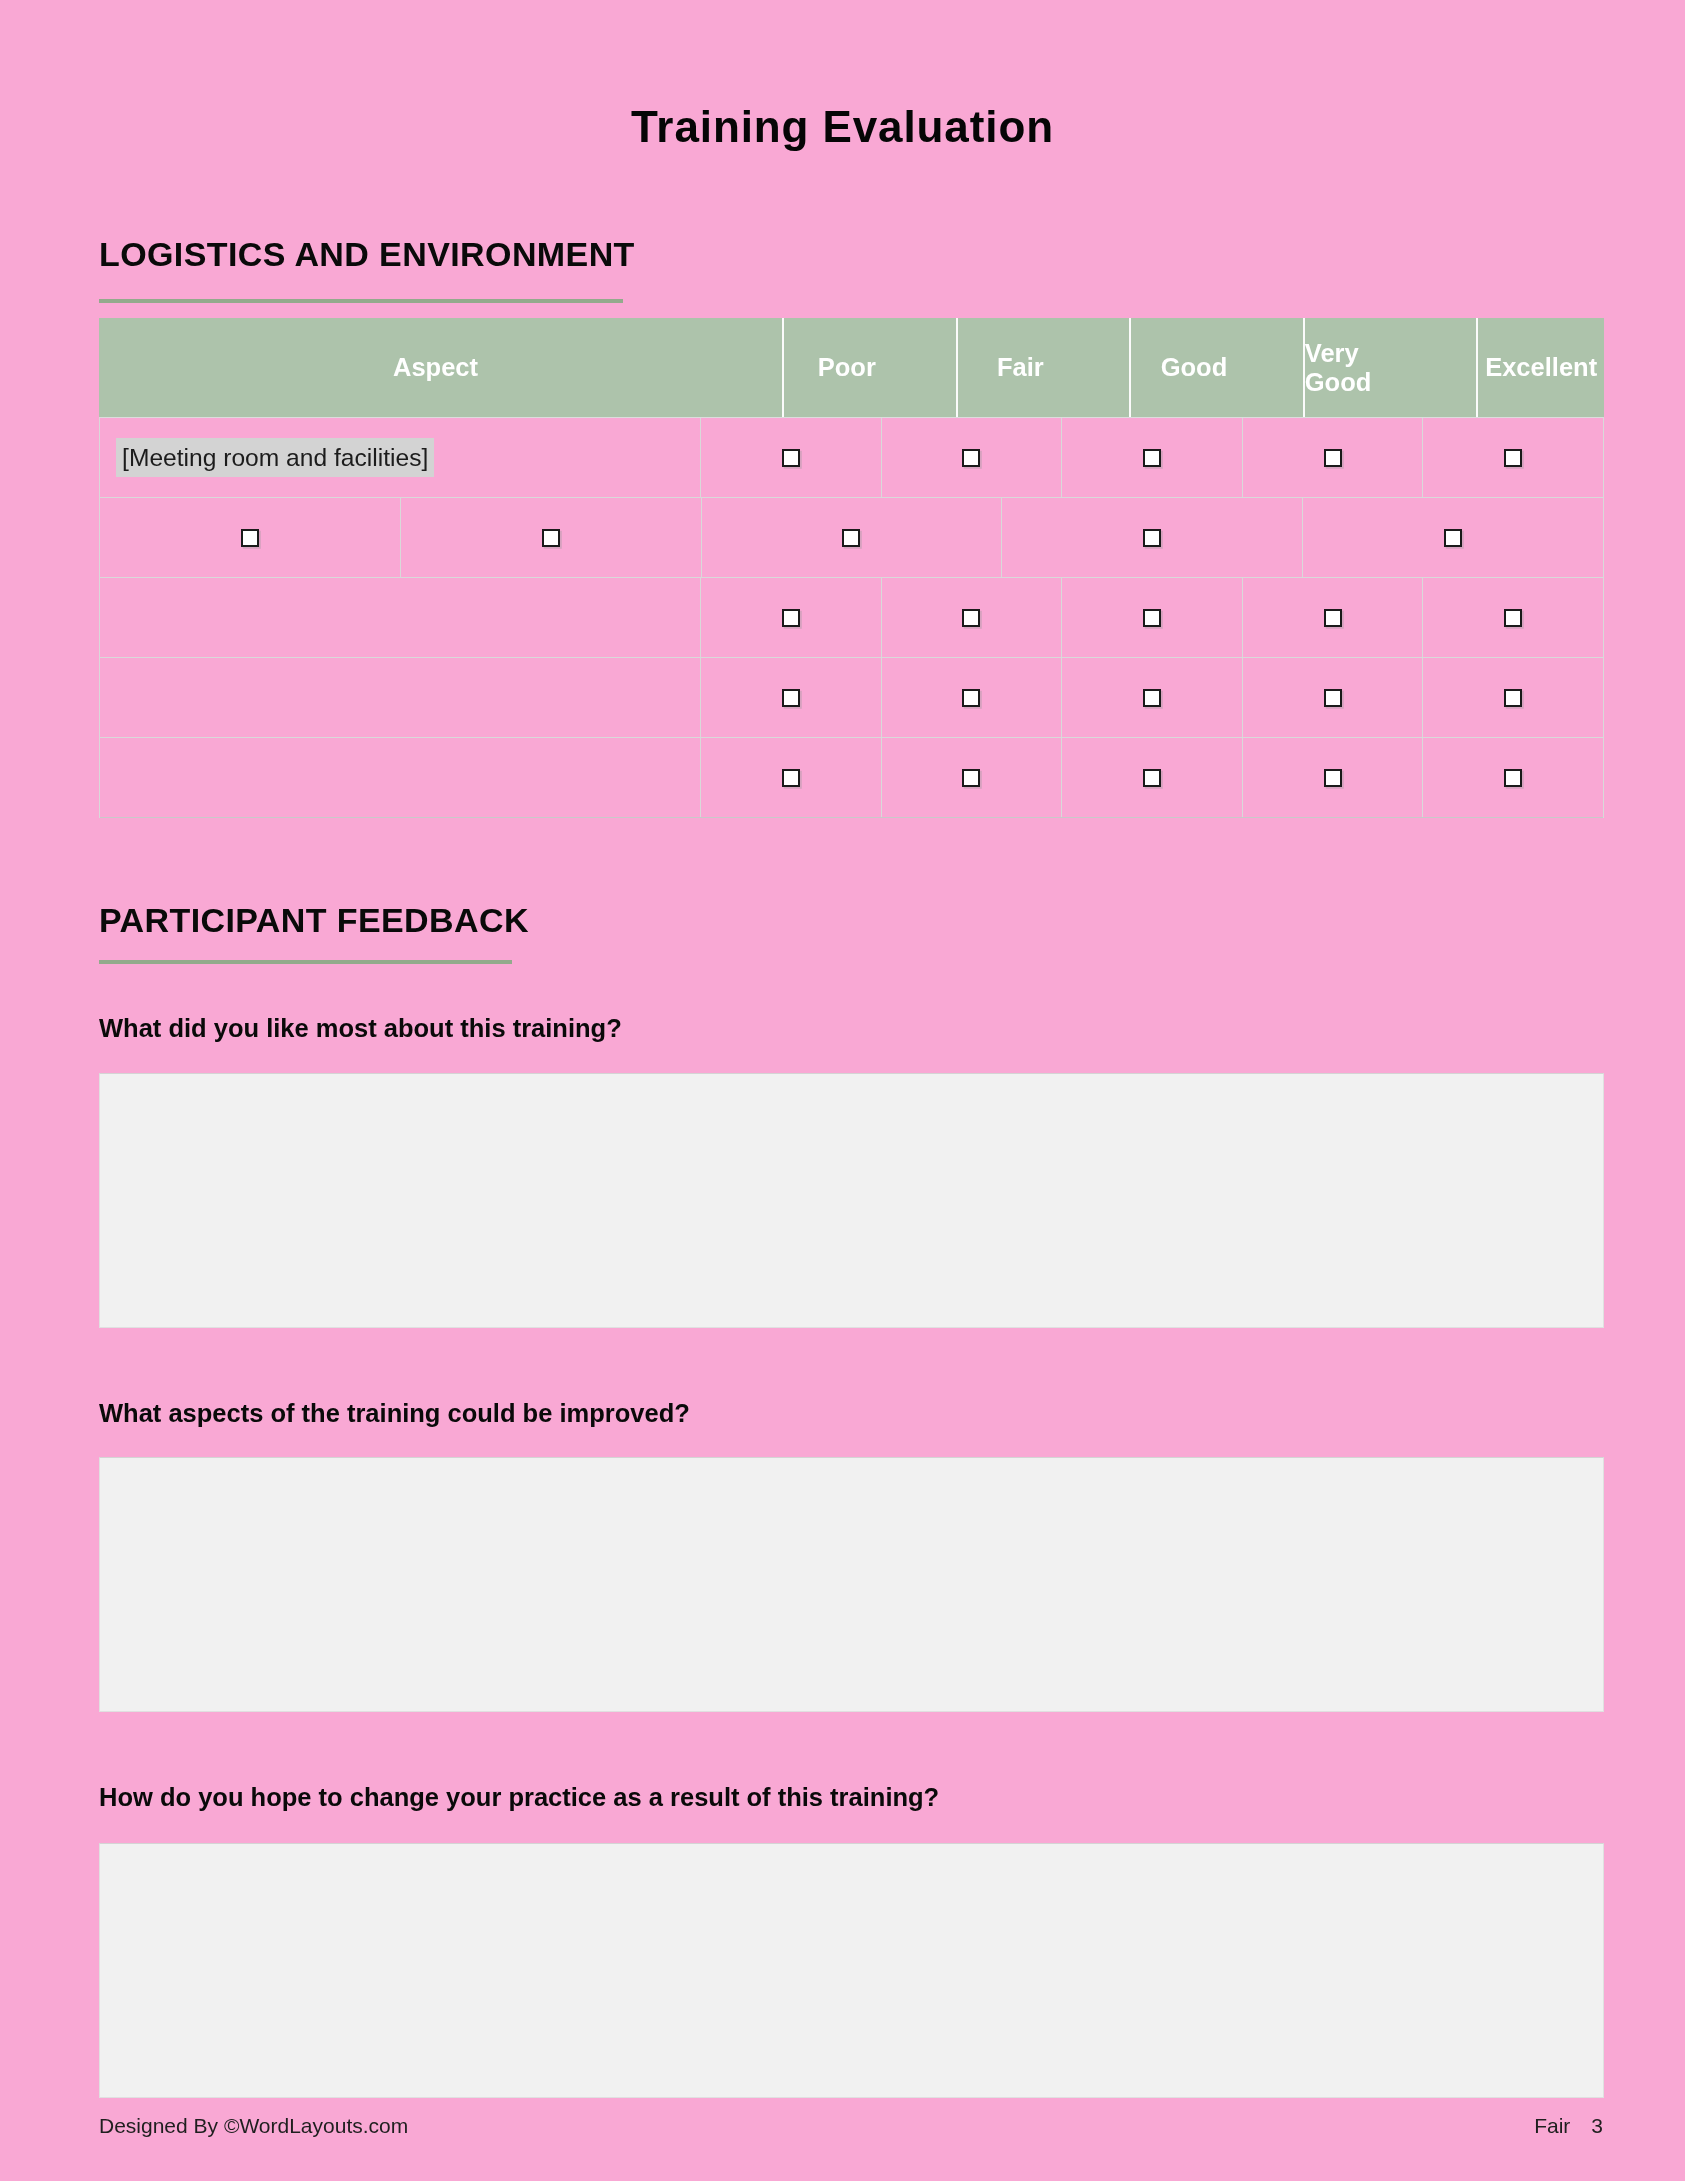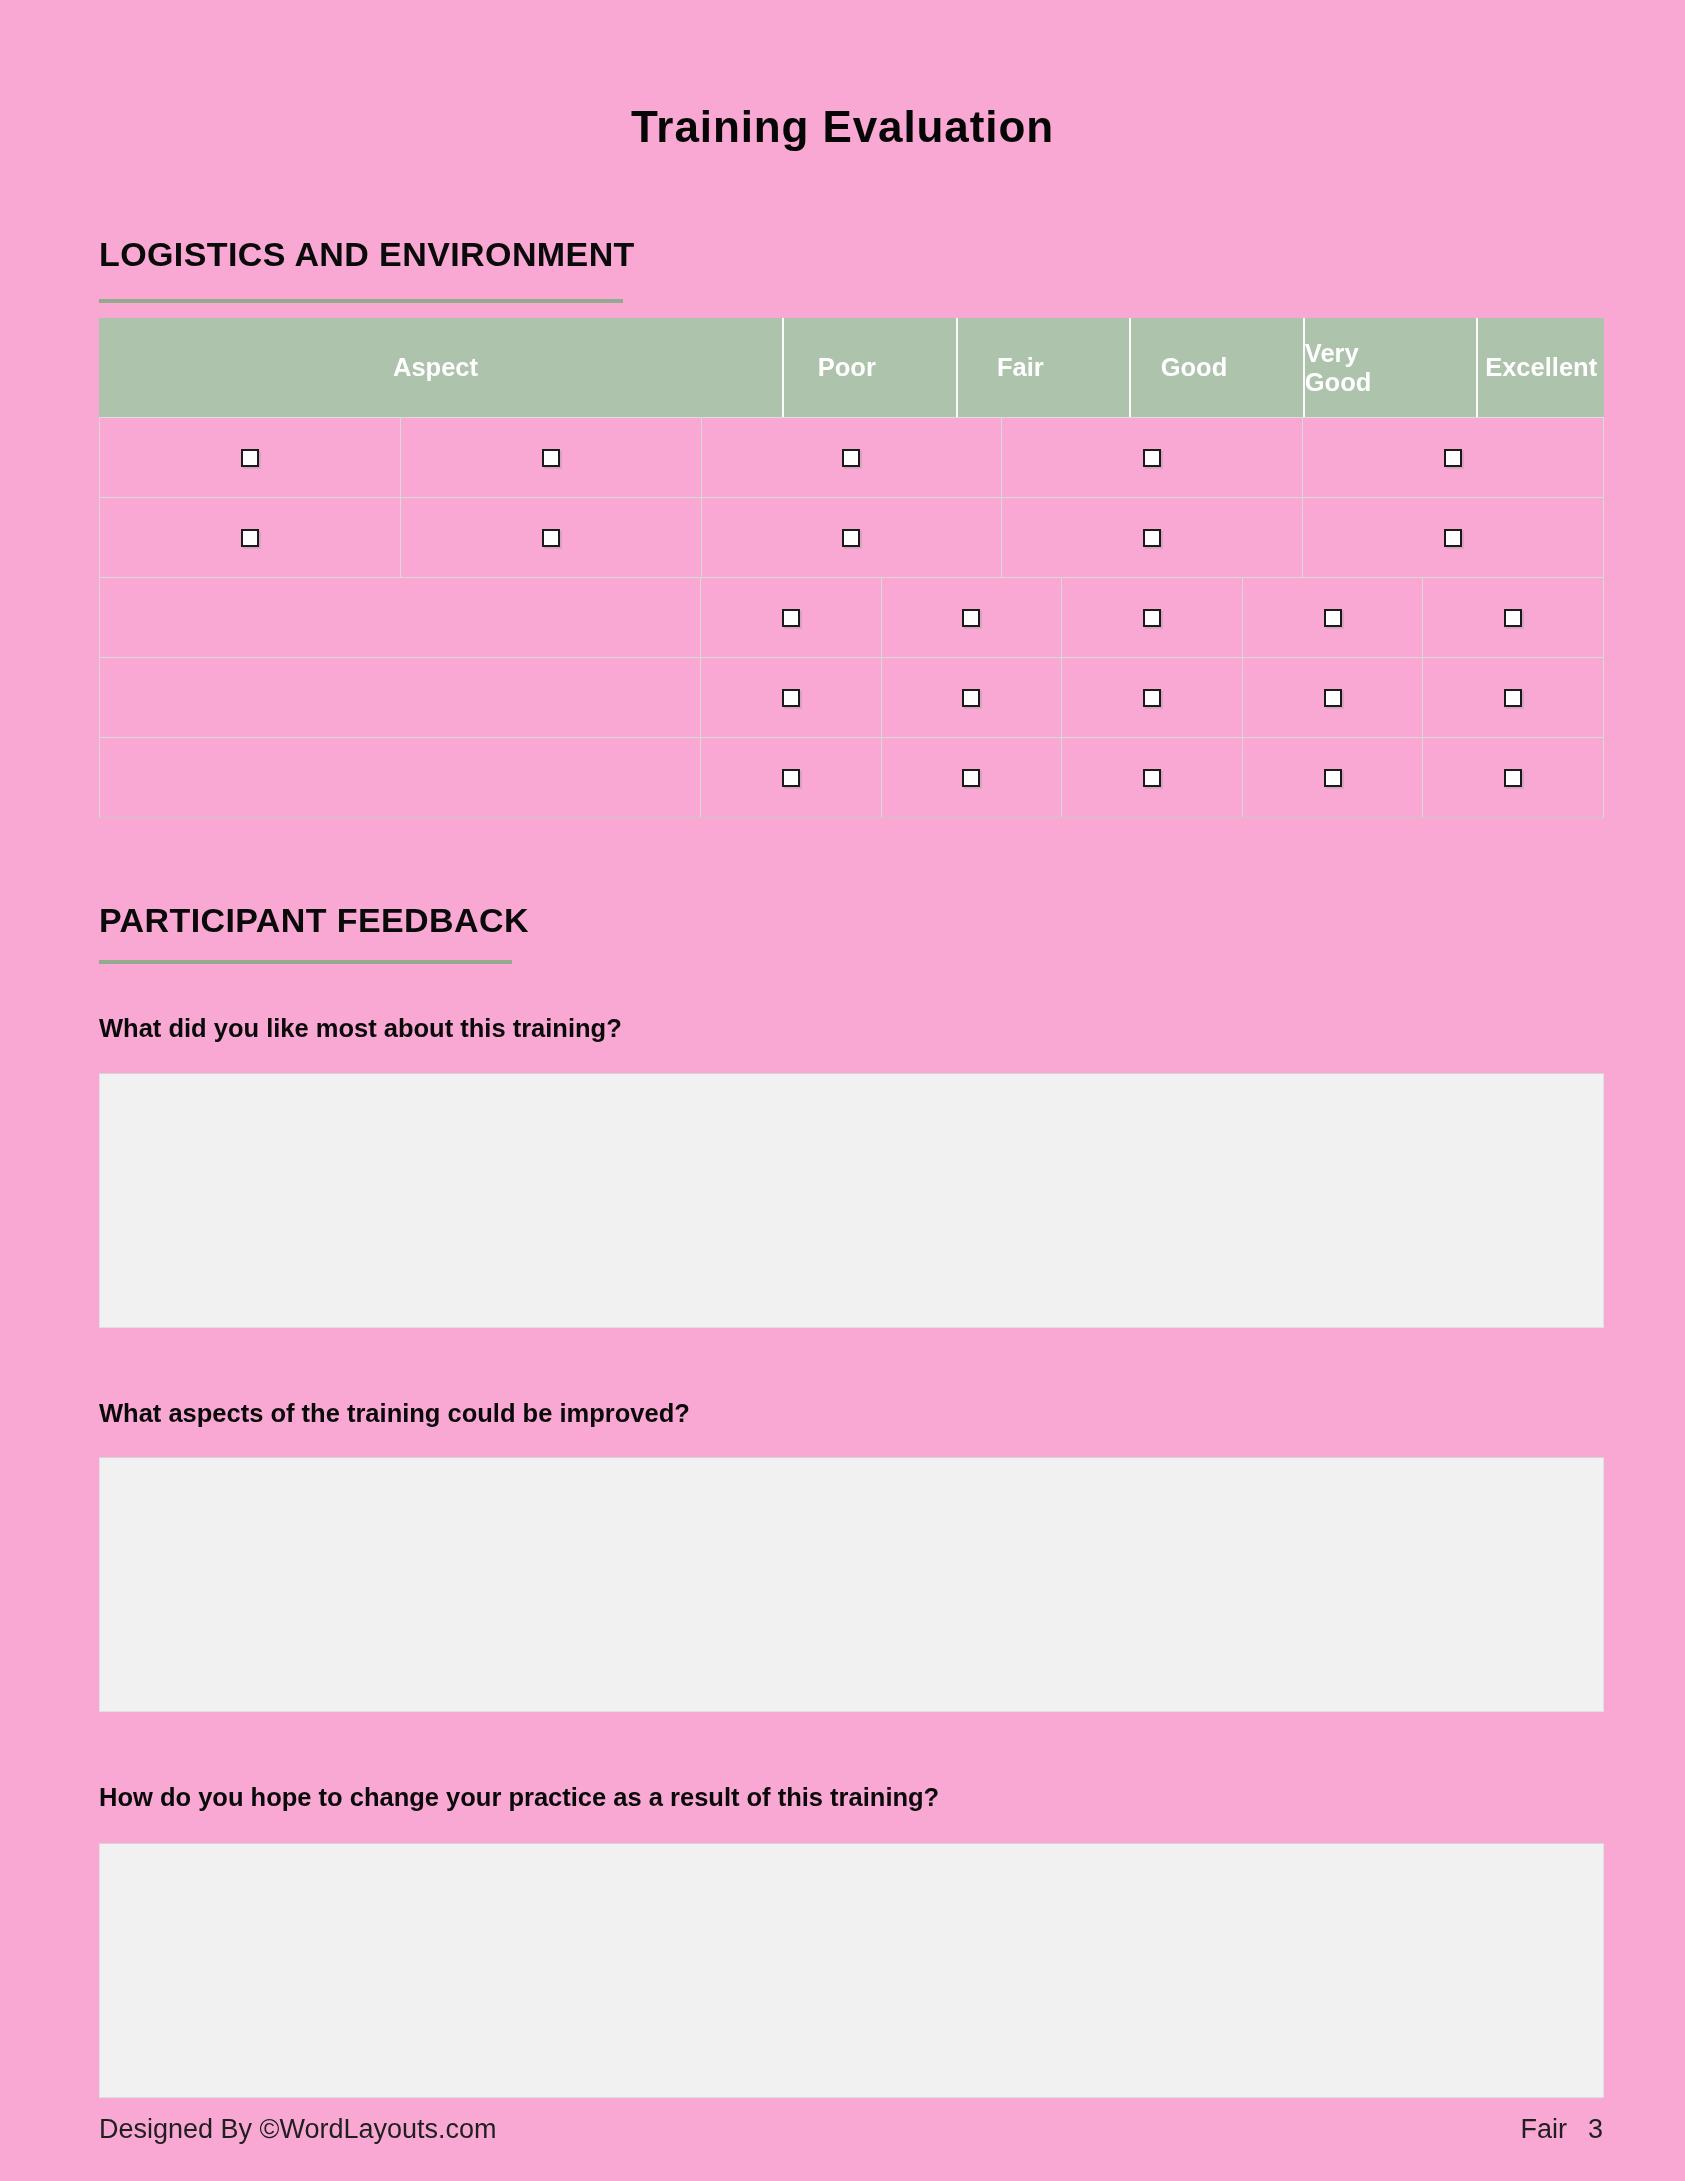--- a/index.html
+++ b/index.html
@@ -117,6 +117,9 @@
     </div>
     <div class="tbody">
       <div class="tr">
+        <div class="td aspect">
+          <span class="placeholder">[Meeting room and facilities]</span>
+        </div>
       <div class="td check">
             <span class="checkbox"></span>
           </div>

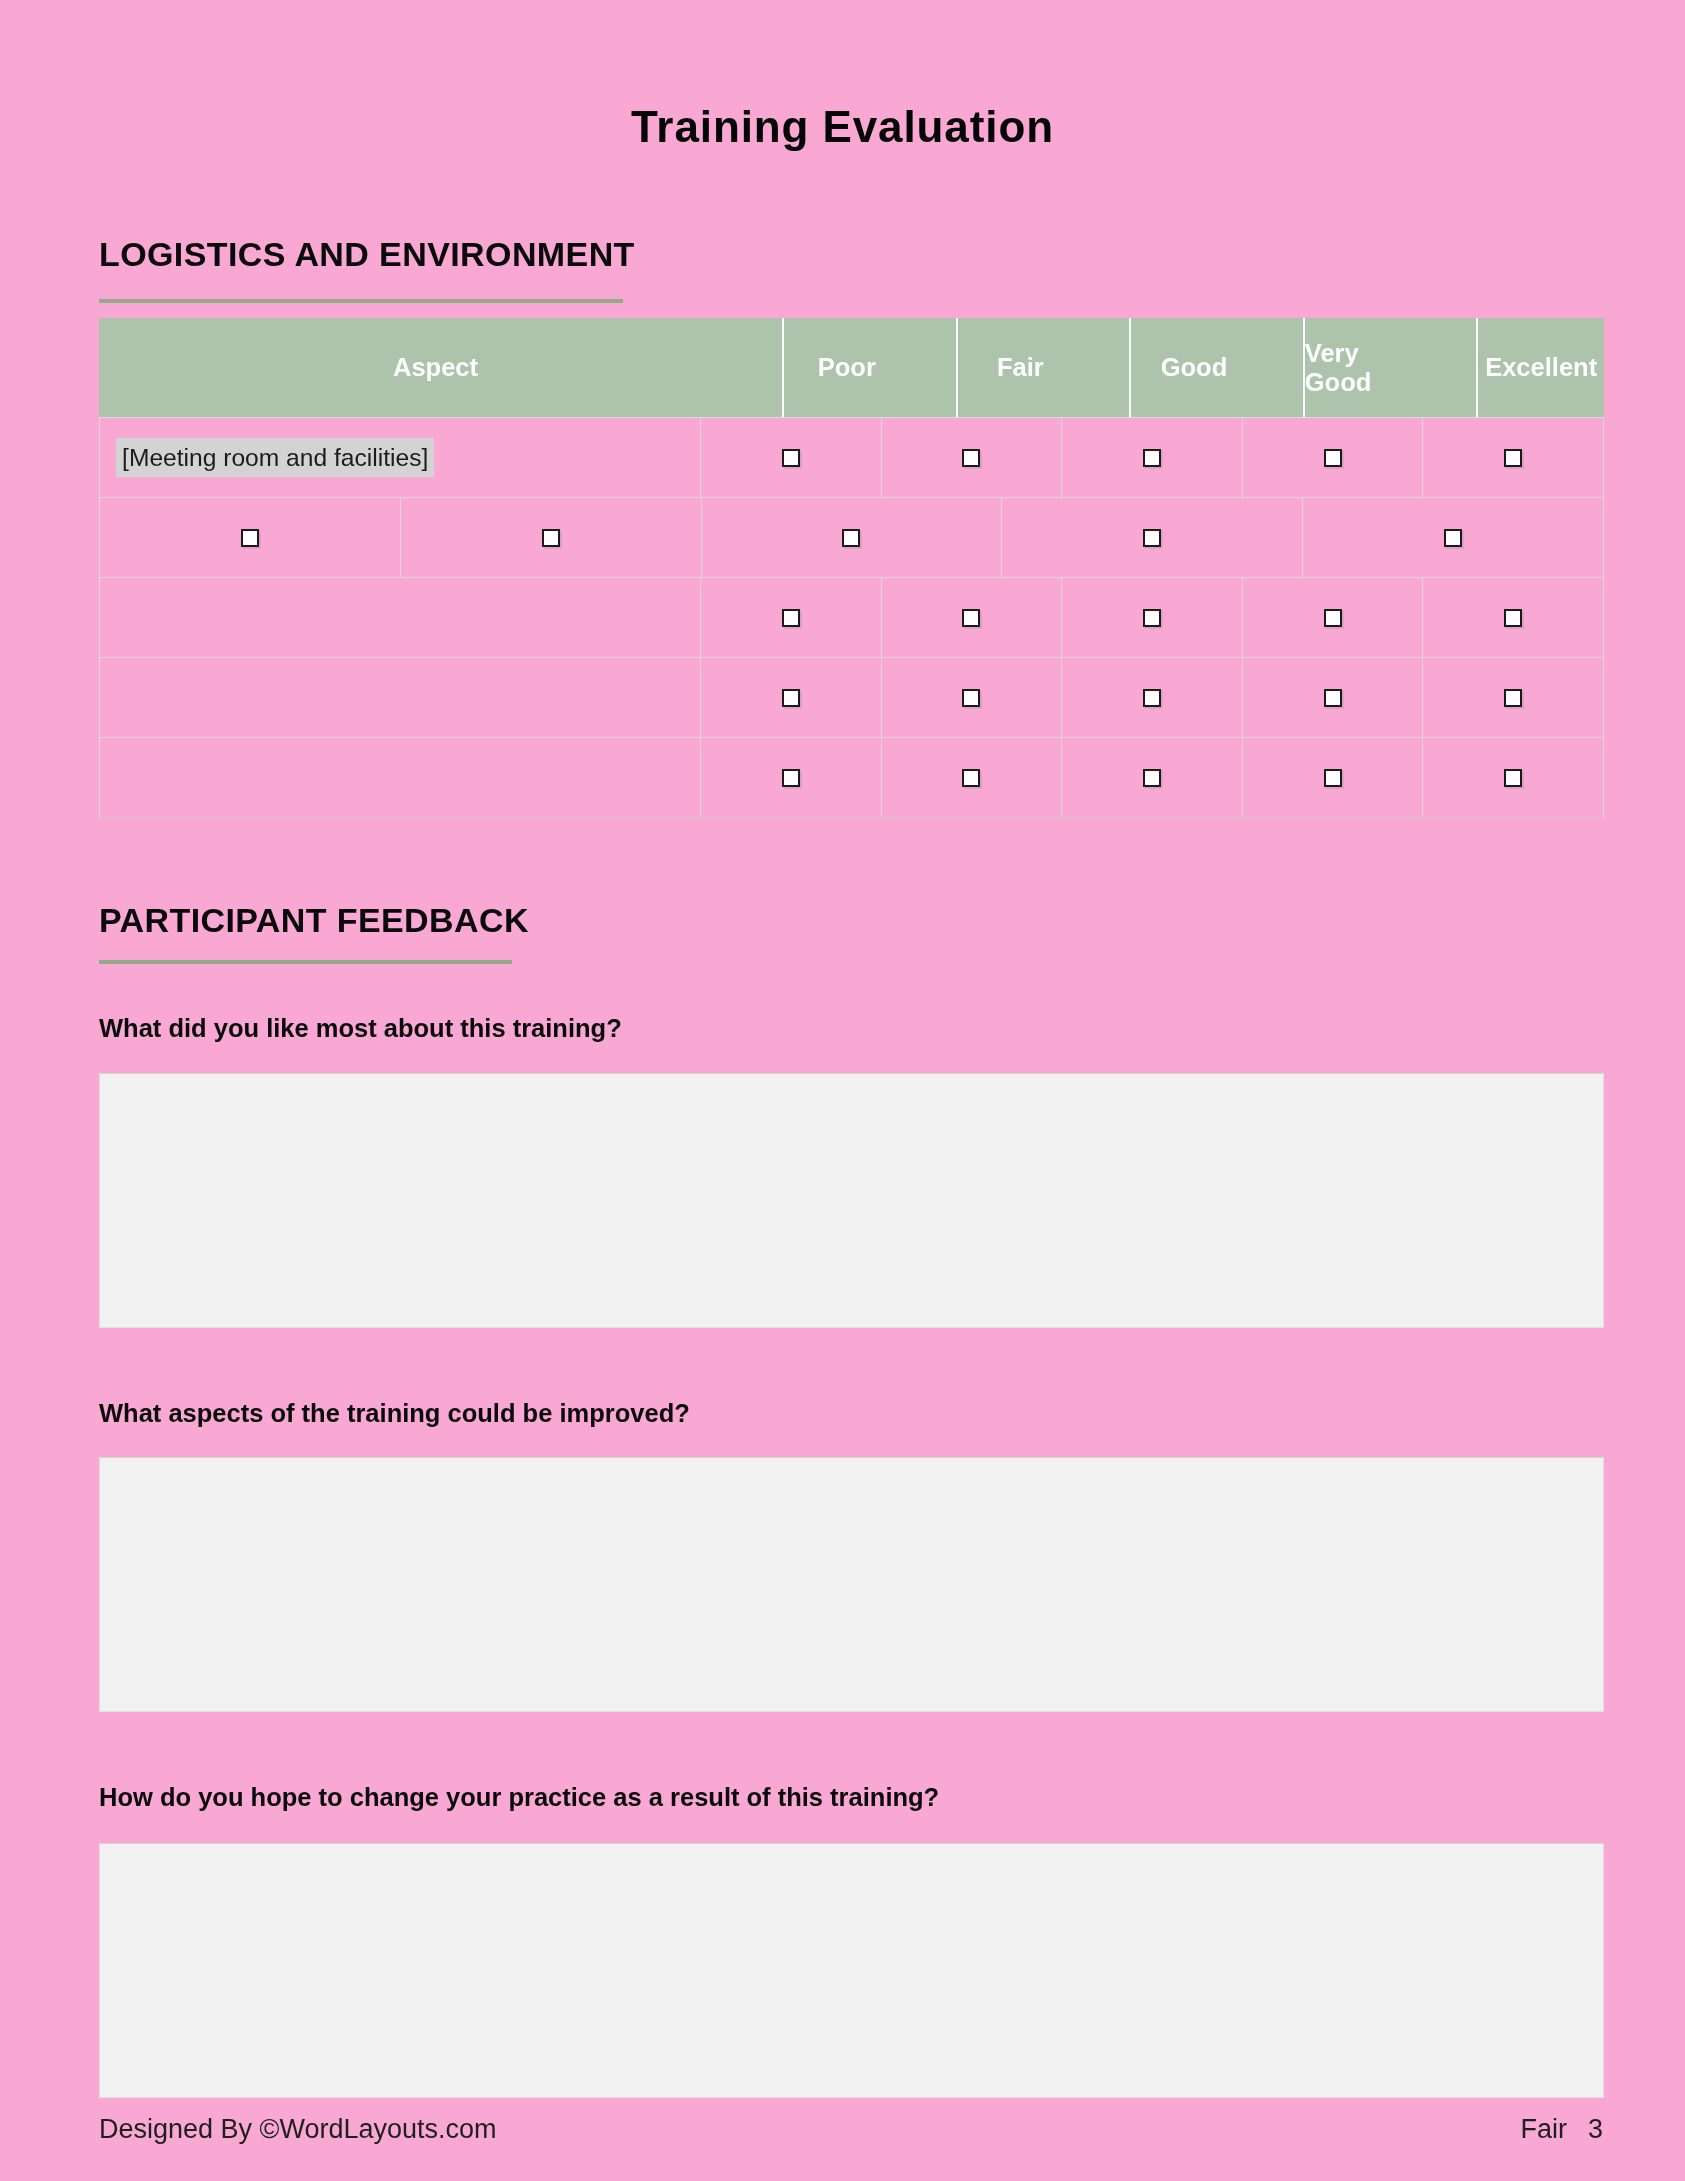--- a/index.html
+++ b/index.html
@@ -92,7 +92,7 @@
   .footer{
     position:absolute;left:99px;right:82px;top:2114px;
     display:flex;justify-content:space-between;align-items:center;
-    font-size:27px;color:#1f1f1f;
+    font-size:21px;color:#1f1f1f;
   }
   .page-num{margin-left:21px;}
 </style>

